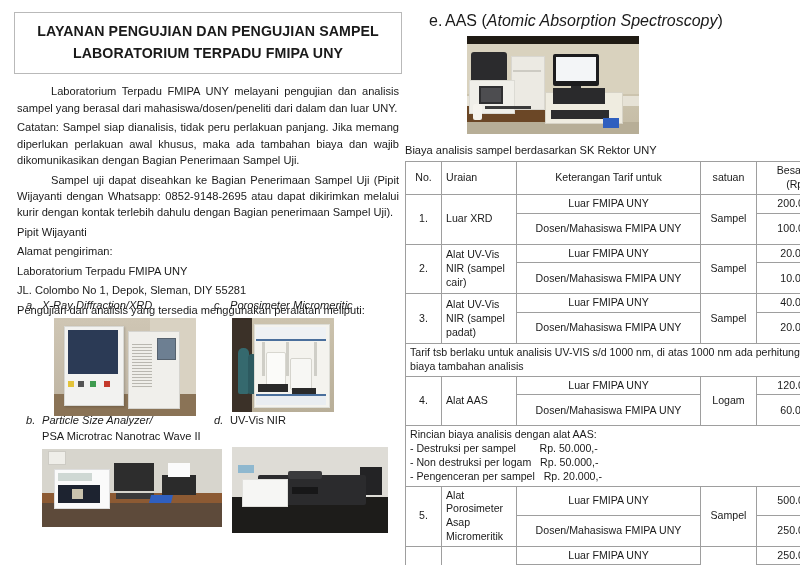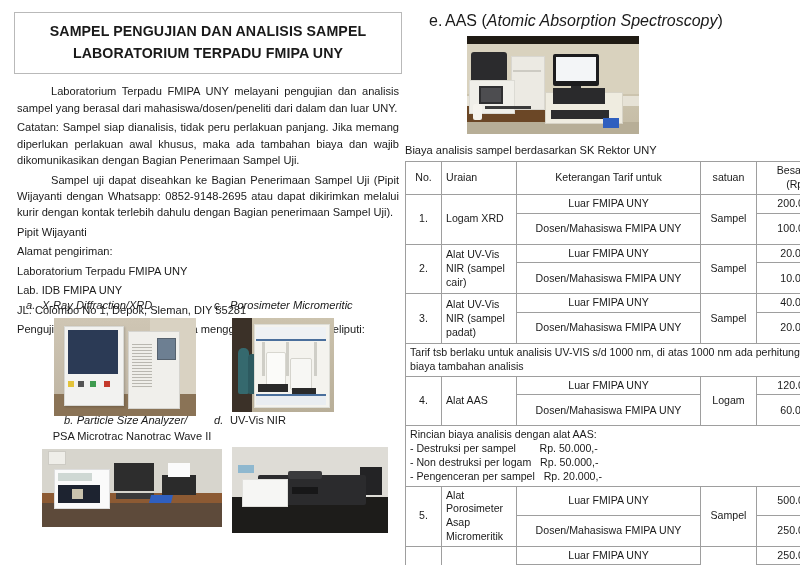--- a/index.html
+++ b/index.html
@@ -246,7 +246,7 @@
   <div class="left-col">
 
     <div class="title-box">
-      <div class="title-line">SAMPEL PENGUJIAN DAN ANALISIS SAMPEL</div>
+      <div class="title-line">LAYANAN PENGUJIAN DAN PENGUJIAN SAMPEL</div>
       <div class="title-line">LABORATORIUM TERPADU FMIPA UNY</div>
     </div>
 

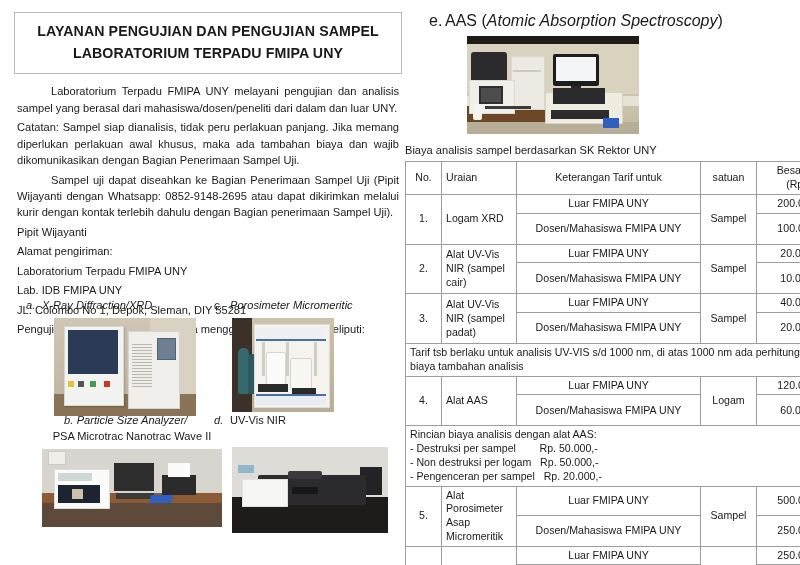--- a/index.html
+++ b/index.html
@@ -393,7 +393,7 @@
 
         <tr>
           <td class="num" rowspan="2">1.</td>
-          <td class="ur" rowspan="2">Logam XRD</td>
+          <td class="ur" rowspan="2">Luar XRD</td>
           <td class="ket">Luar FMIPA UNY</td>
           <td class="sat" rowspan="2">Sampel</td>
           <td class="amount">200.000</td>

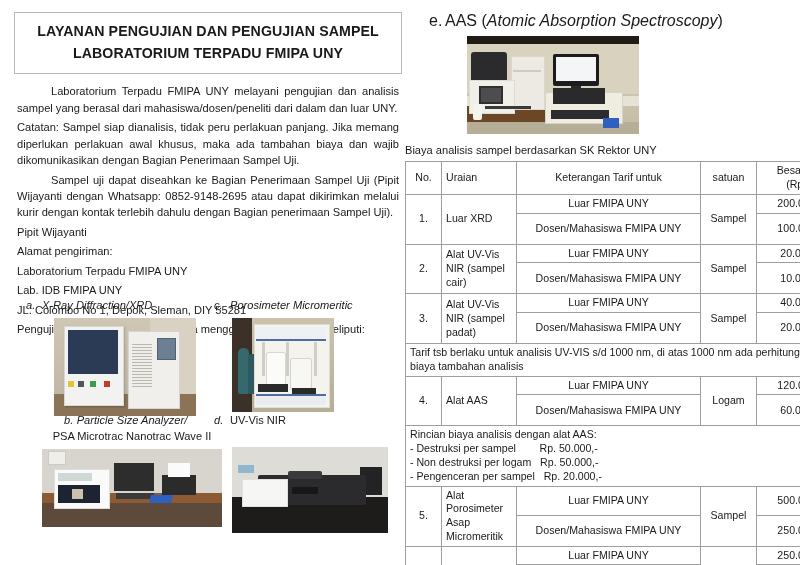--- a/index.html
+++ b/index.html
@@ -257,7 +257,6 @@
       <p class="plain-line">Pipit Wijayanti</p>
       <p class="plain-line">Alamat pengiriman:</p>
       <p class="plain-line">Laboratorium Terpadu FMIPA UNY</p>
-      <p class="plain-line">Lab. IDB FMIPA UNY</p>
       <p class="plain-line">JL. Colombo No 1, Depok, Sleman, DIY 55281</p>
       <p class="plain-line">Pengujian dan analisis yang tersedia menggunakan peralatan meliputi:</p>
     </div>

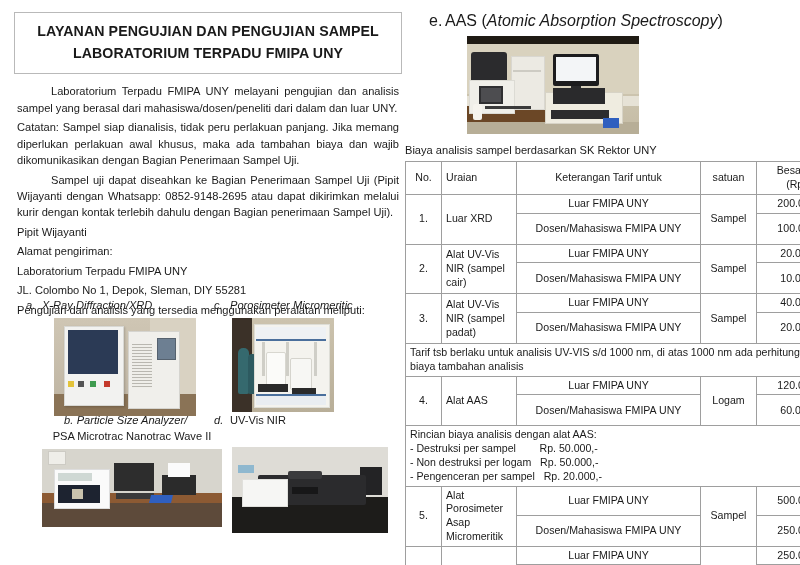--- a/index.html
+++ b/index.html
@@ -306,7 +306,7 @@
       </div>
     </div>
 
-    <div class="equip-item" style="left:12px; top:115px;text-align:center;">
+    <div class="equip-item" style="left:12px; top:115px;">
       <div class="equip-label"><span class="marker">b.</span><span>Particle Size Analyzer/</span></div>
       <div class="sub-label"><span>PSA </span><span class="ital">Microtrac Nanotrac Wave II</span></div>
       <div style="padding-left:16px; padding-top:4px;">

